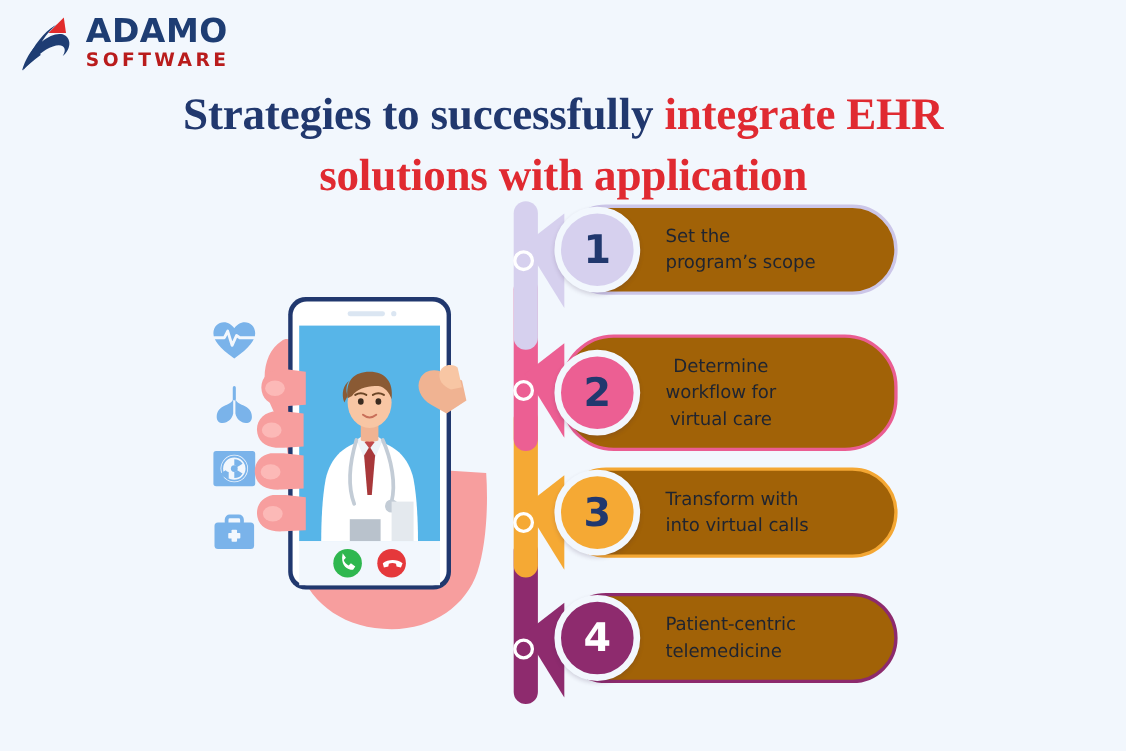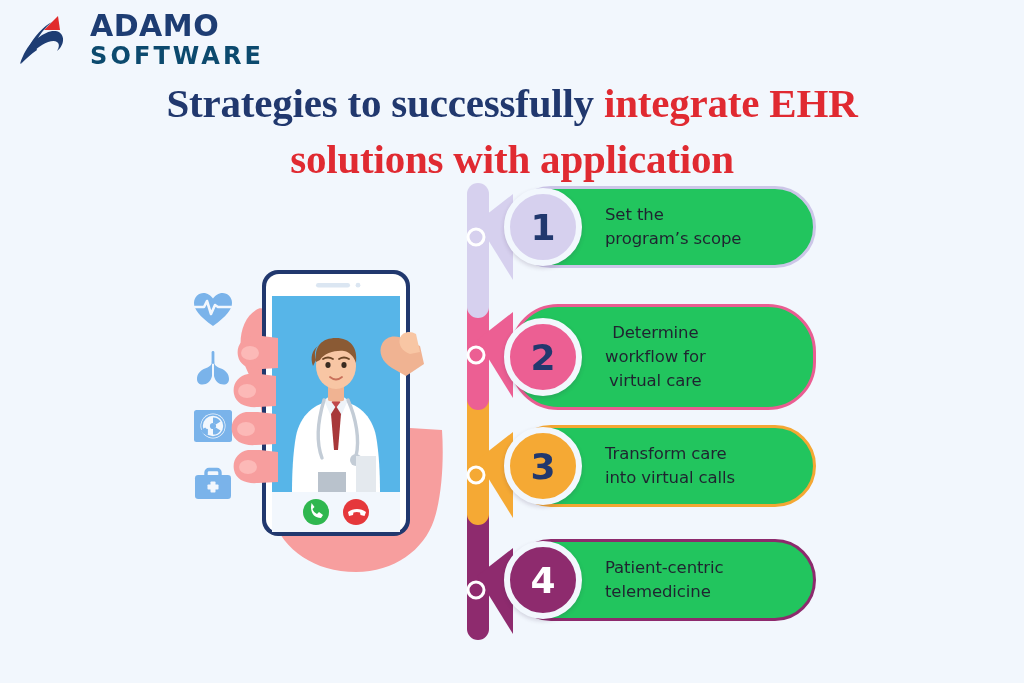--- a/index.html
+++ b/index.html
@@ -29,7 +29,7 @@
     height: 62px;
     display: flex;
     align-items: center;
-    gap: 18px;
+    gap: 6px;
   }
   .logo-mark { width: 58px; height: 58px; flex: 0 0 58px; }
   .logo-words {

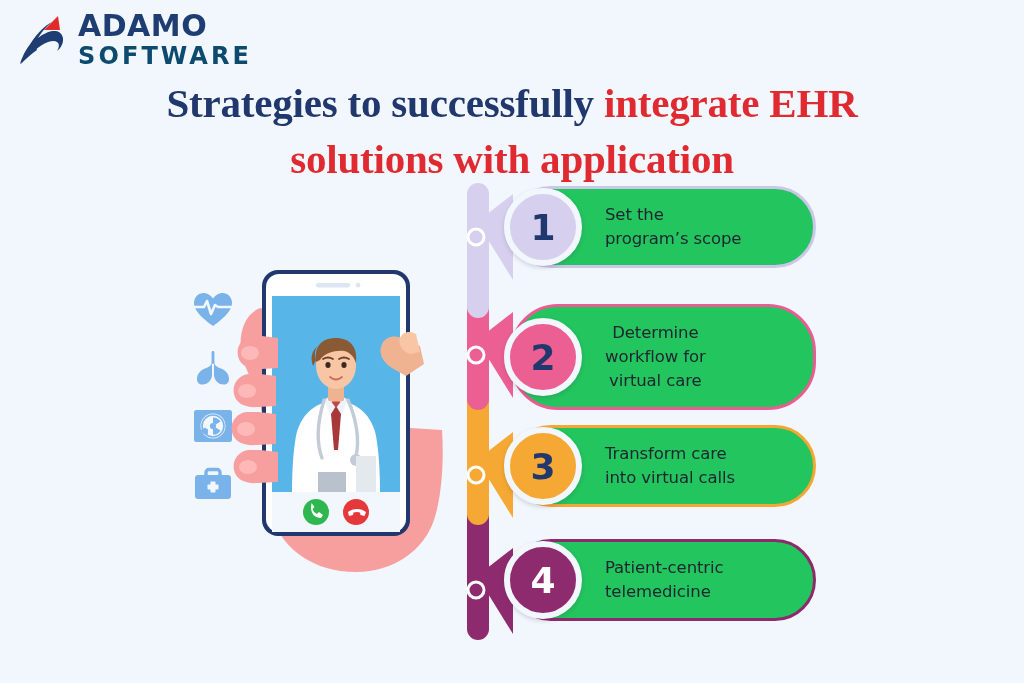--- a/index.html
+++ b/index.html
@@ -46,10 +46,10 @@
     font-family: "DejaVu Sans", sans-serif;
   }
   .logo-bottom {
-    font-size: 24px;
+    font-size: 17px;
     font-weight: bold;
     letter-spacing: 3.1px;
-    color: #0c4a6e;
+    color: #b91c1c;
     margin-top: 3px;
     font-family: "DejaVu Sans", sans-serif;
   }

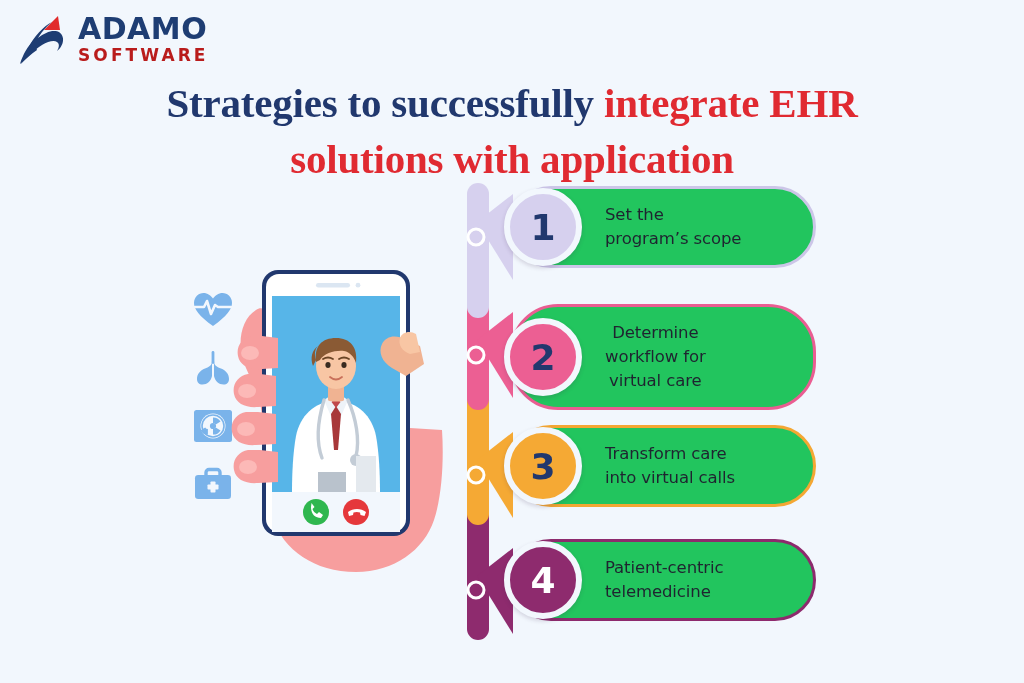--- a/index.html
+++ b/index.html
@@ -115,7 +115,7 @@
     box-sizing: border-box;
     border: 3px solid #ccc6e8;
     border-radius: 48px;
-    background: #22c55e;
+    background: #a16207;
     padding: 14px 18px 14px 92px;
     min-height: 68px;
     display: flex;

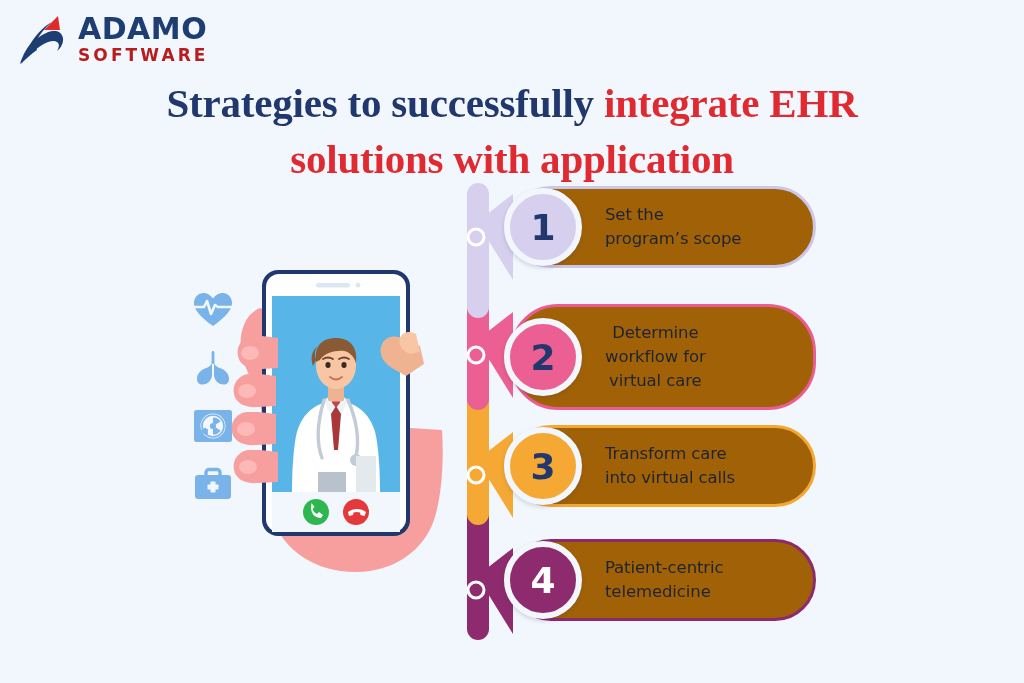--- a/index.html
+++ b/index.html
@@ -318,7 +318,7 @@
 
     <div class="step" id="step-2" style="top: 239px;">
       <div class="pill" style="border-color: rgb(244, 167, 51);">
-        <span class="pill-text">Transform care
+        <span class="pill-text">Transform with
 into virtual calls</span>
       </div>
       <div class="bubble" style="background: rgb(245, 169, 52); color: rgb(33, 56, 110); top: 2px;">

